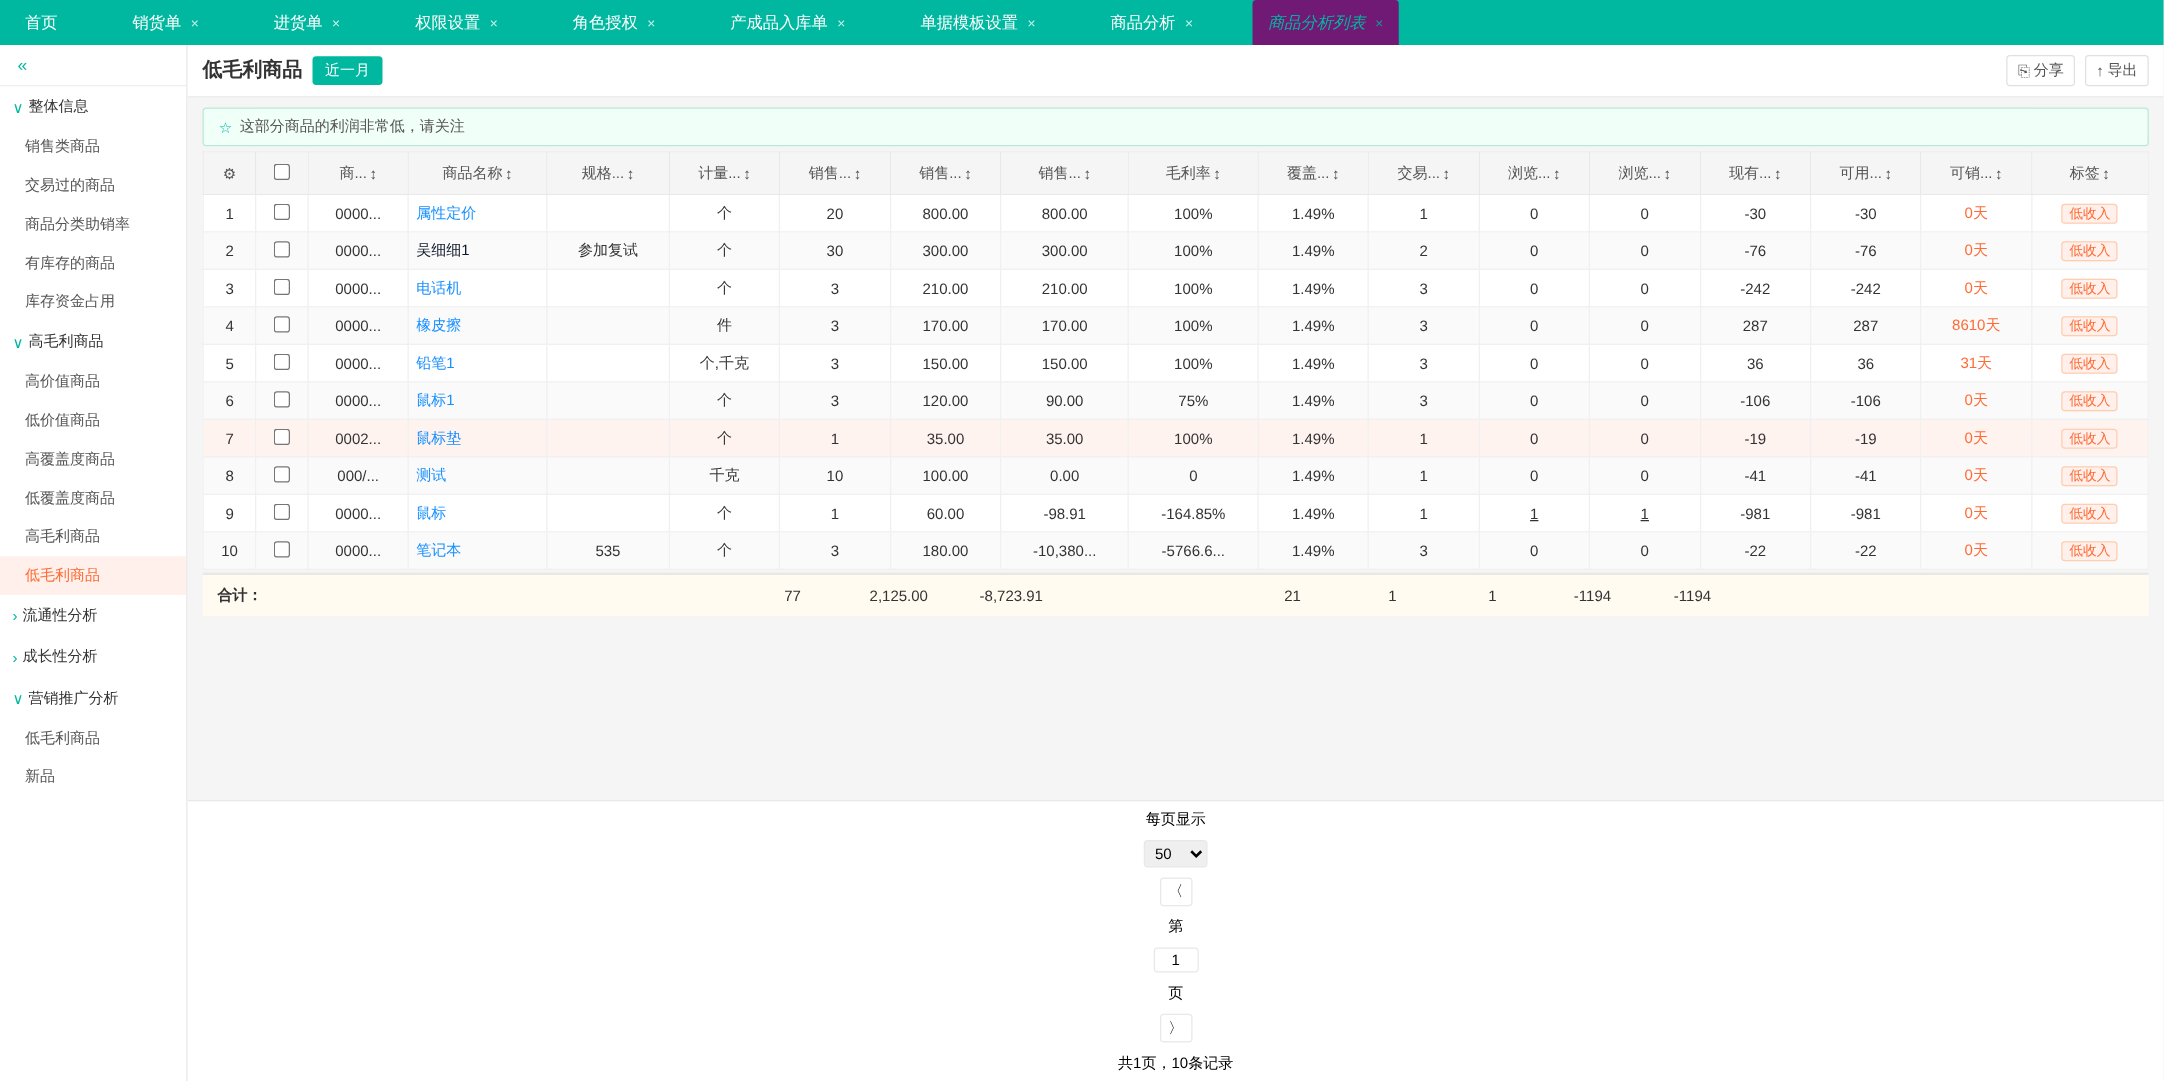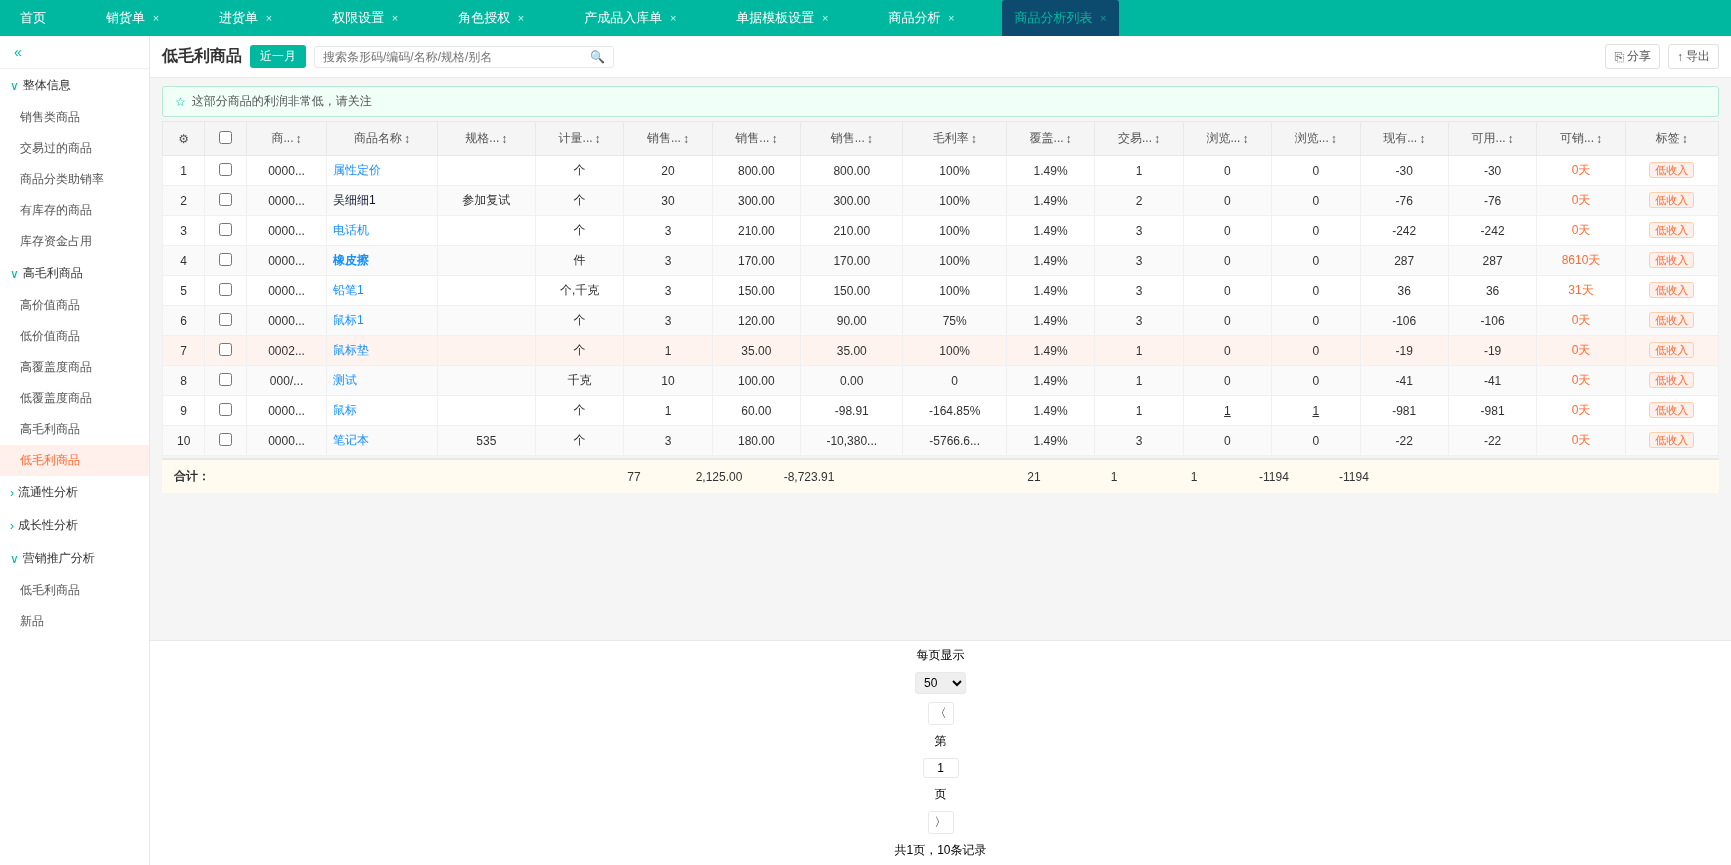--- a/index.html
+++ b/index.html
@@ -24,7 +24,7 @@
       color: #fff;
       font-size: 13px;
     }
-    .top-nav .nav-item.active { background: #0c4a6e; color: #00b8a0; border-radius: 3px 3px 0 0; }
+    .top-nav .nav-item.active { background: #701a75; color: #00b8a0; border-radius: 3px 3px 0 0; font-style: italic; }
     .top-nav .nav-item .close-x { margin-left: 4px; font-size: 11px; opacity: 0.8; }
 
     

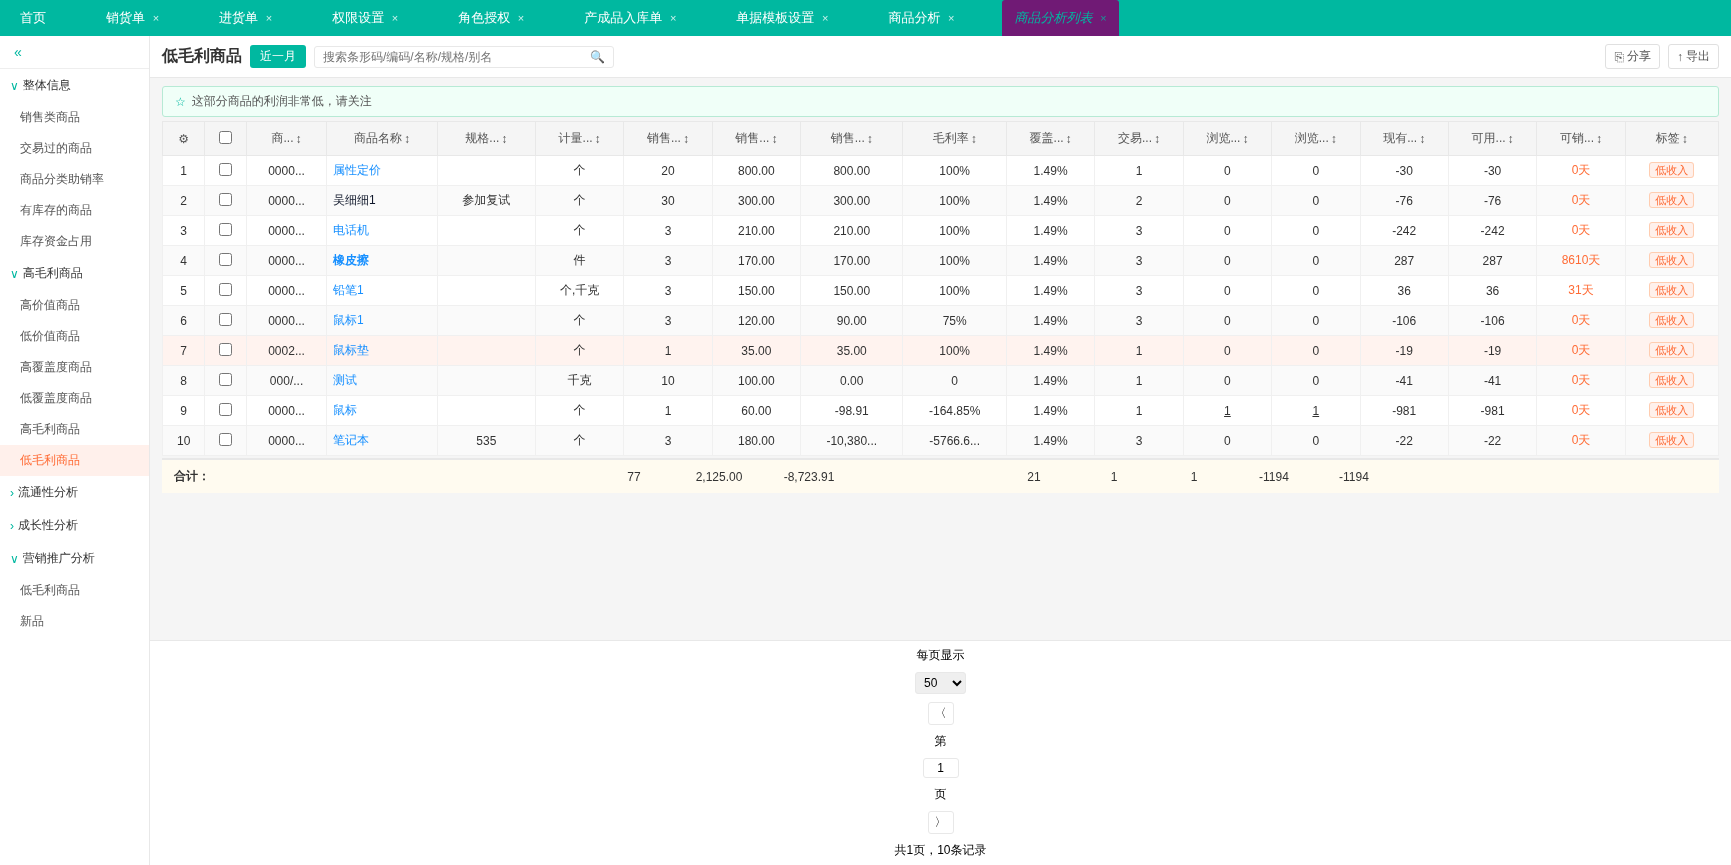--- a/index.html
+++ b/index.html
@@ -317,10 +317,6 @@
     <div class="content-header">
       <span class="content-title">低毛利商品</span>
       <button class="date-btn">近一月</button>
-      <div class="search-box">
-        <input type="text" placeholder="搜索条形码/编码/名称/规格/别名" style="">
-        <span class="search-icon">🔍</span>
-      </div>
       <div class="header-actions">
         <div class="action-btn">
           <span>⎘</span>

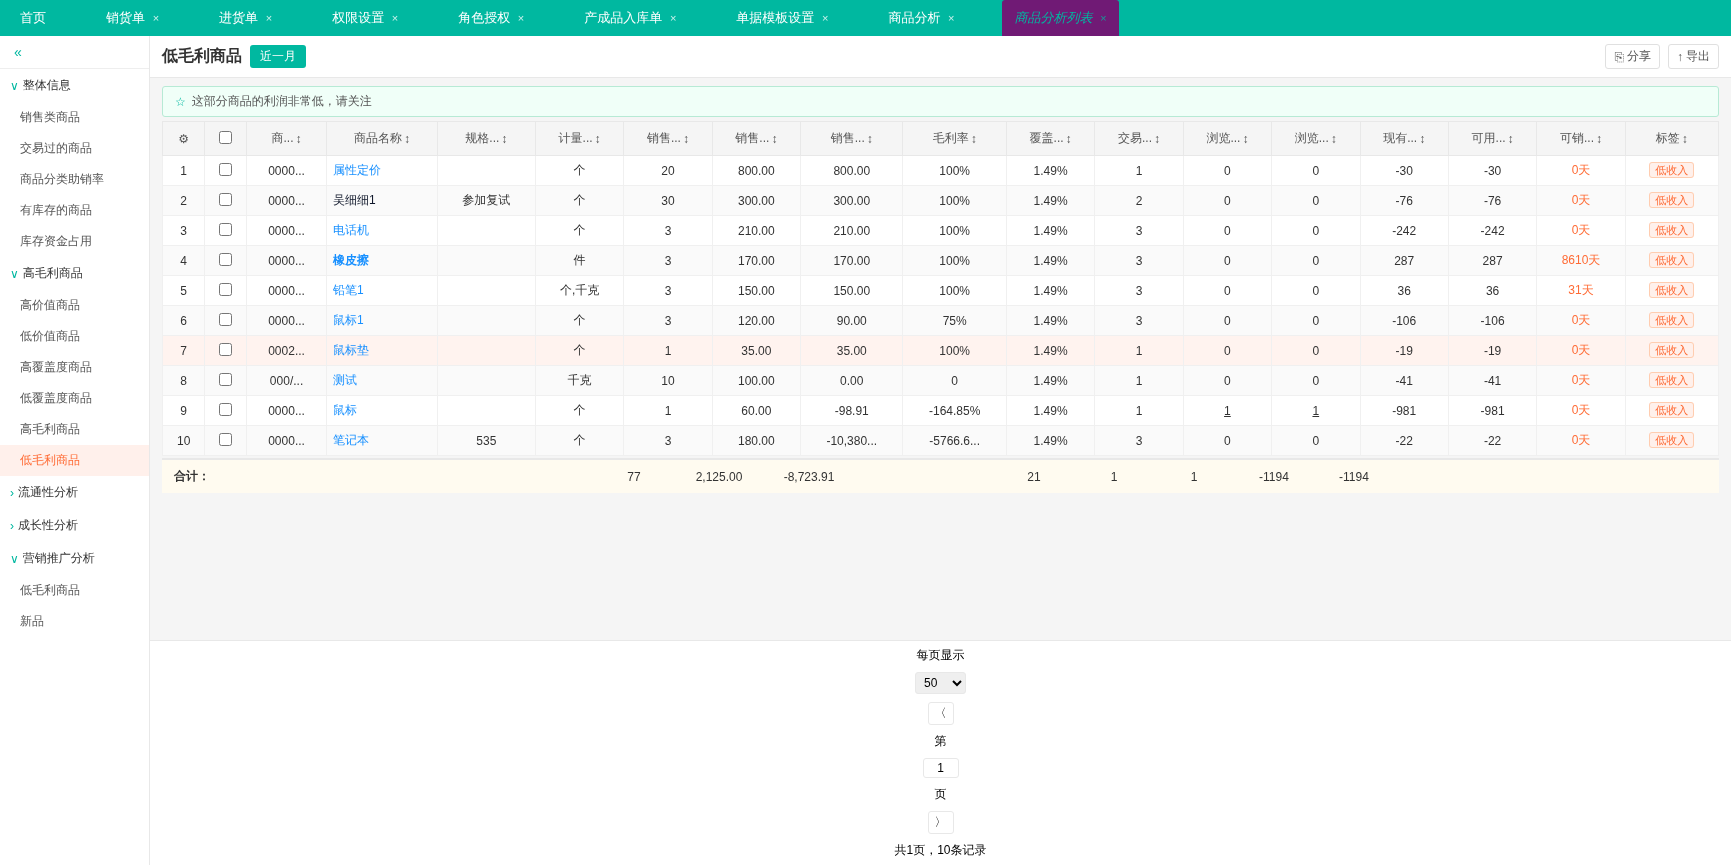--- a/index.html
+++ b/index.html
@@ -455,7 +455,7 @@
       <td>4</td>
       <td><input type="checkbox" style=""></td>
       <td>0000...</td>
-      <td style="text-align:left; color:#1890ff; cursor:pointer;font-weight:bold;">橡皮擦</td>
+      <td style="text-align:left; color:#1890ff; cursor:pointer;">橡皮擦</td>
       <td></td>
       <td>件</td>
       <td>3</td>

